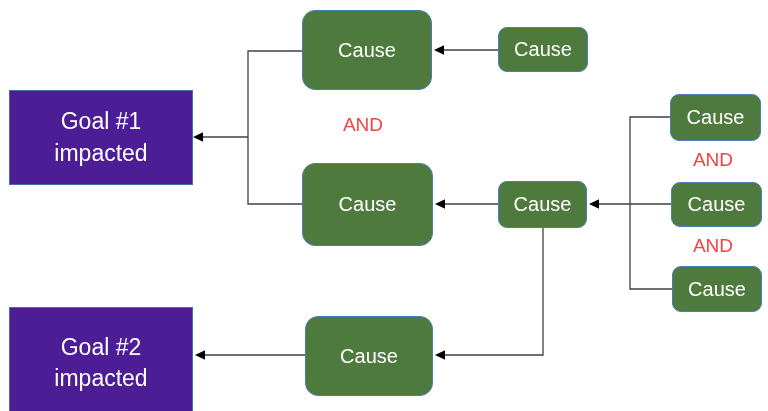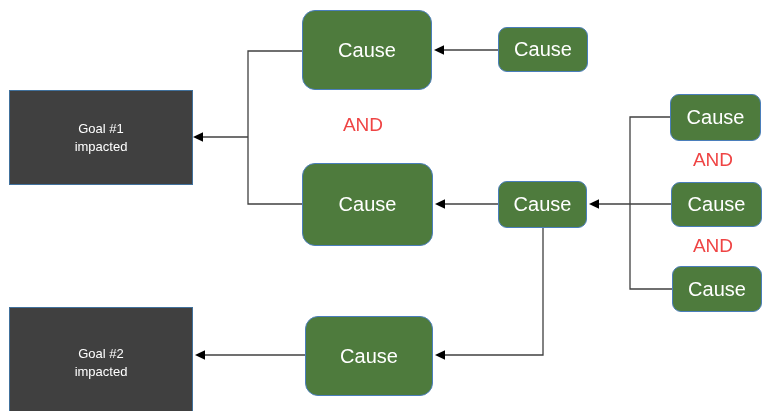--- a/index.html
+++ b/index.html
@@ -30,9 +30,9 @@
     color: #ffffff;
   }
   .goal {
-    background: #404040;
+    background: #4c1d95;
     border: 1.5px solid #41719c;
-    font-size: 13px;
+    font-size: 23px;
     line-height: 1.35;
     white-space: pre-line;
   }

